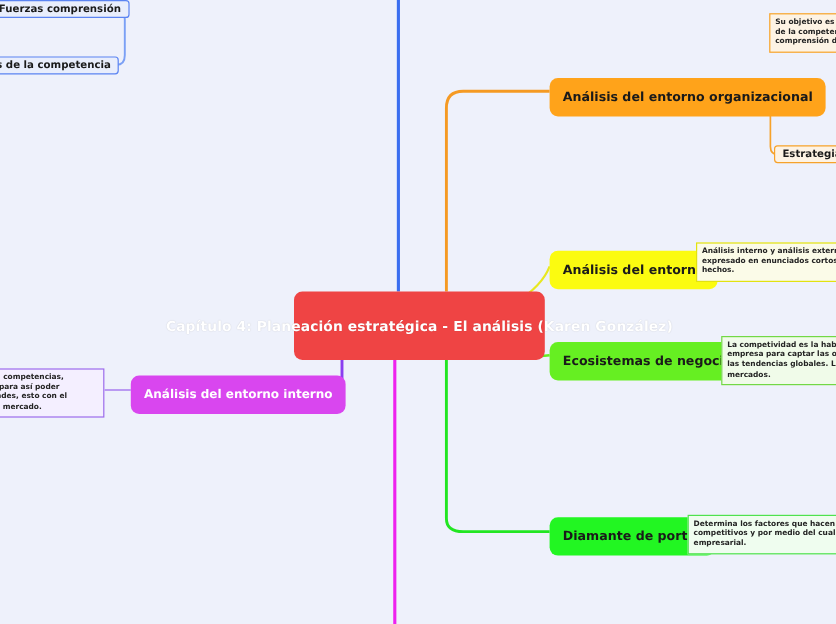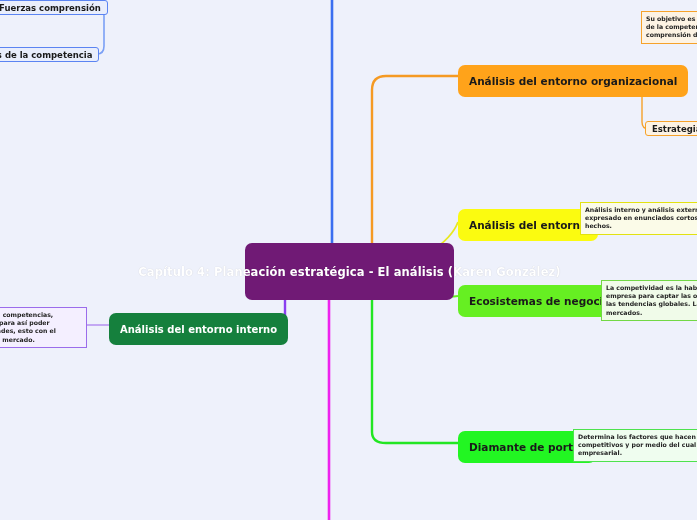--- a/index.html
+++ b/index.html
@@ -38,7 +38,7 @@
     top: 243px;
     width: 209px;
     height: 57px;
-    background: #701a75;
+    background: #ef4444;
     color: #ffffff;
     font-size: 11.5px;
     line-height: 14px;

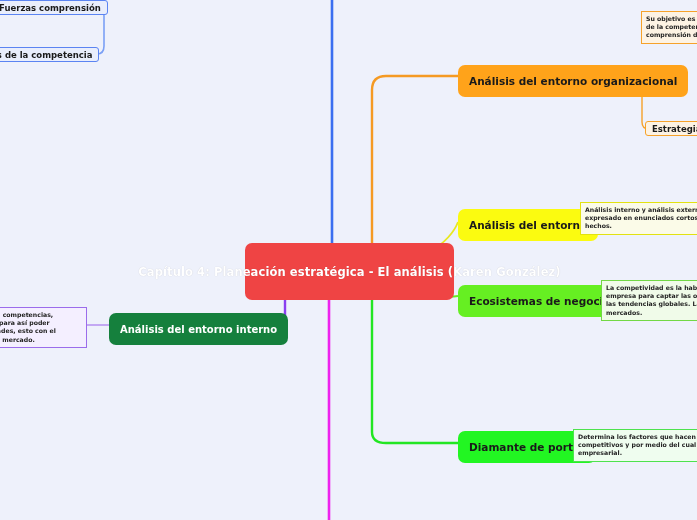--- a/index.html
+++ b/index.html
@@ -81,7 +81,7 @@
   .topic-interno {
     left: 109px;
     top: 313px;
-    background: #15803d;
+    background: #d946ef;
     color: #ffffff;
     font-size: 10px;
   }

